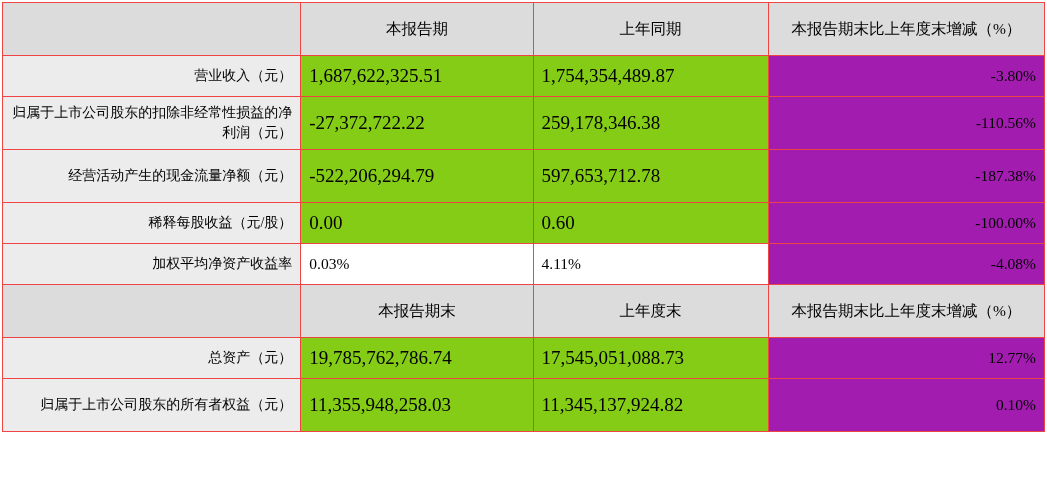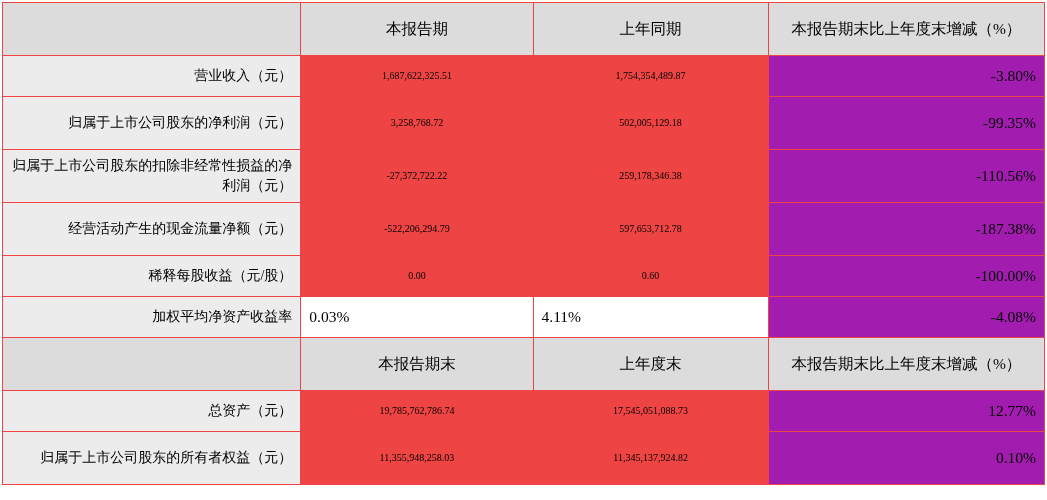--- a/index.html
+++ b/index.html
@@ -52,9 +52,9 @@
     font-size: 14px;
   }
   .num {
-    background: #ef4444;
-    text-align: center;
-    font-size: 10px;
+    background: #84cc16;
+    text-align: left;
+    font-size: 19px;
     padding-right: 10px;
   }
   .num-center {

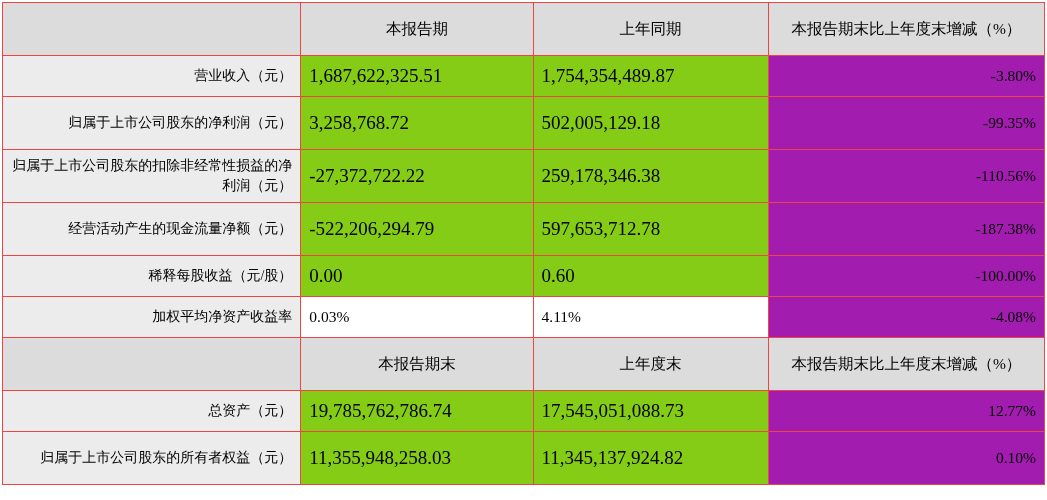--- a/index.html
+++ b/index.html
@@ -100,12 +100,6 @@
         <td class="pct">-3.80%</td>
       </tr>
 
-      <tr class="tall">
-        <td class="label two-line">归属于上市公司股东的净利润（元）</td>
-        <td class="num">3,258,768.72</td>
-        <td class="num">502,005,129.18</td>
-        <td class="pct">-99.35%</td>
-      </tr>
 
       <tr class="tall">
         <td class="label two-line">归属于上市公司股东的扣除非经常性损益的净利润（元）</td>

